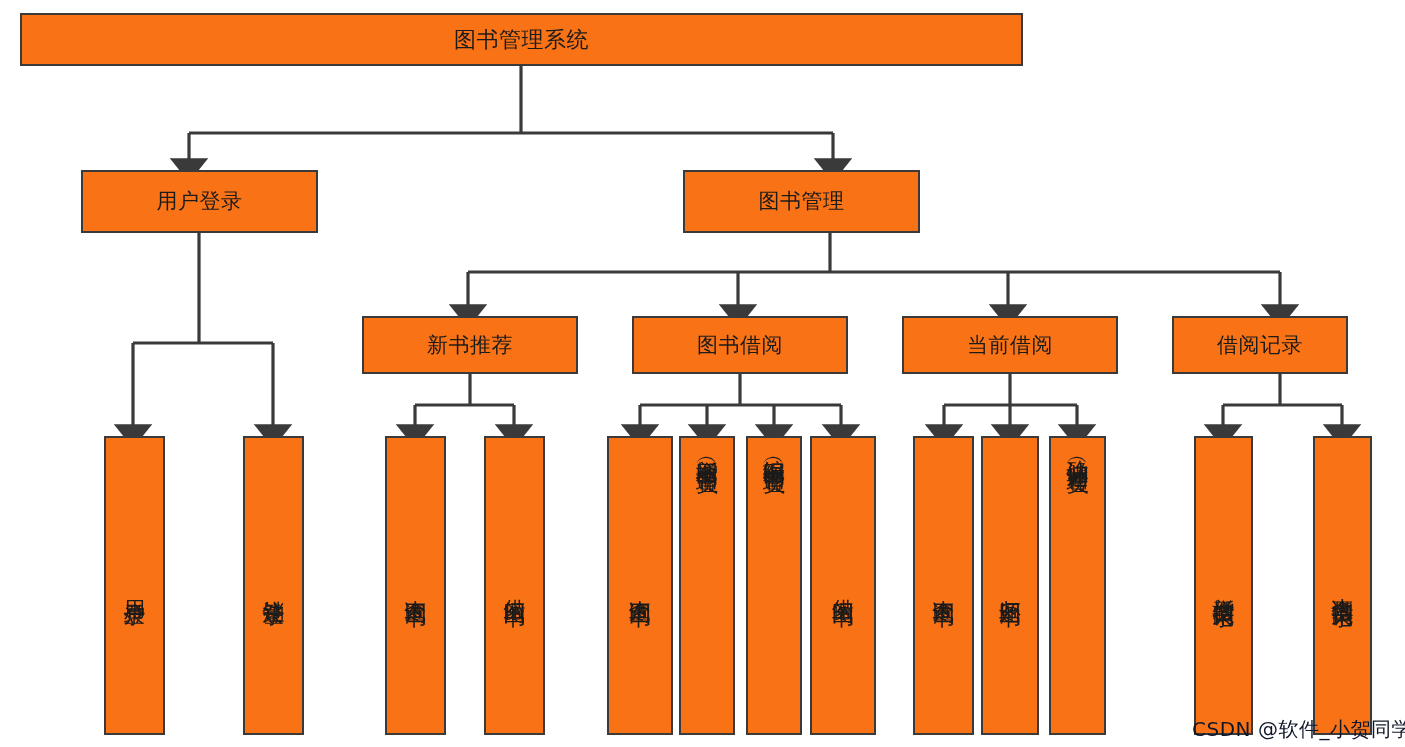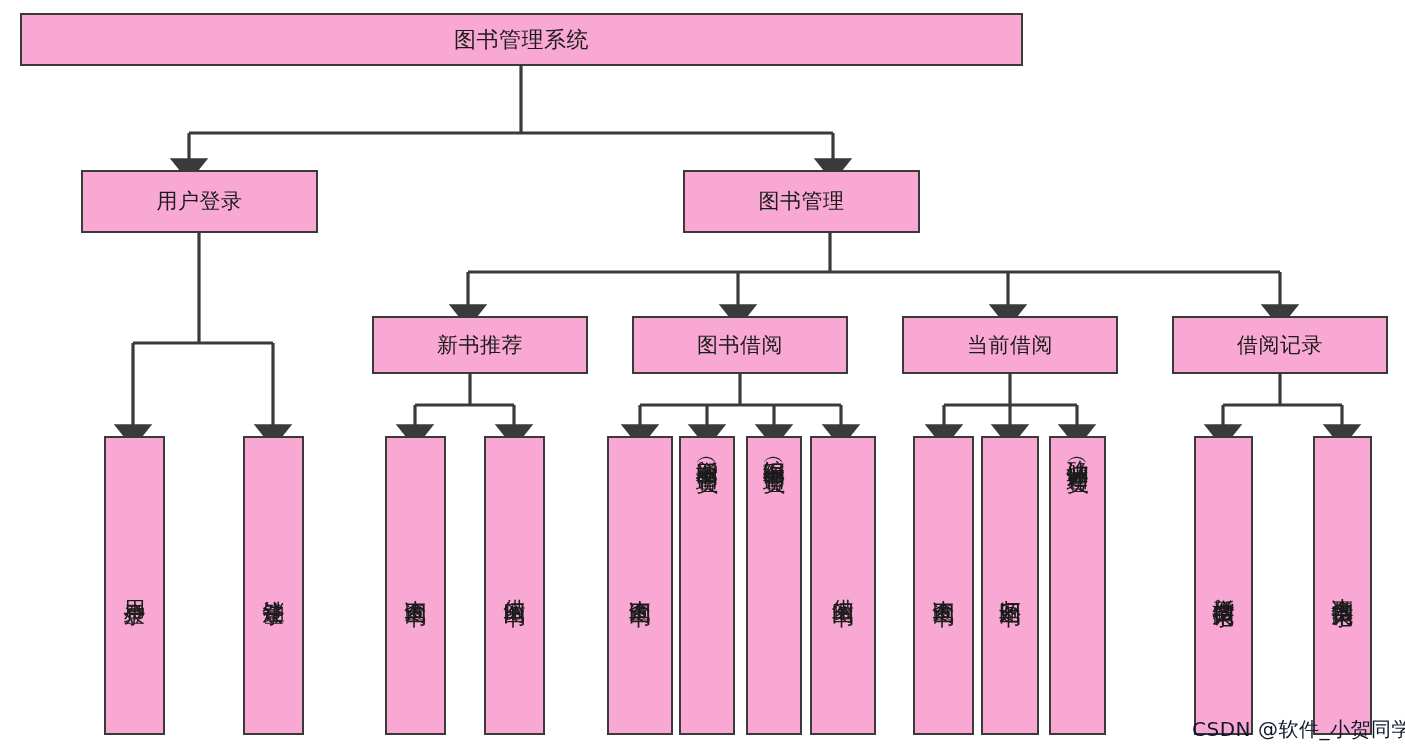--- a/index.html
+++ b/index.html
@@ -29,7 +29,7 @@
   .node {
     position: absolute;
     box-sizing: border-box;
-    background: #f9a8d4;
+    background: #f97316;
     border: 2px solid #3a3a3a;
     display: flex;
     align-items: center;

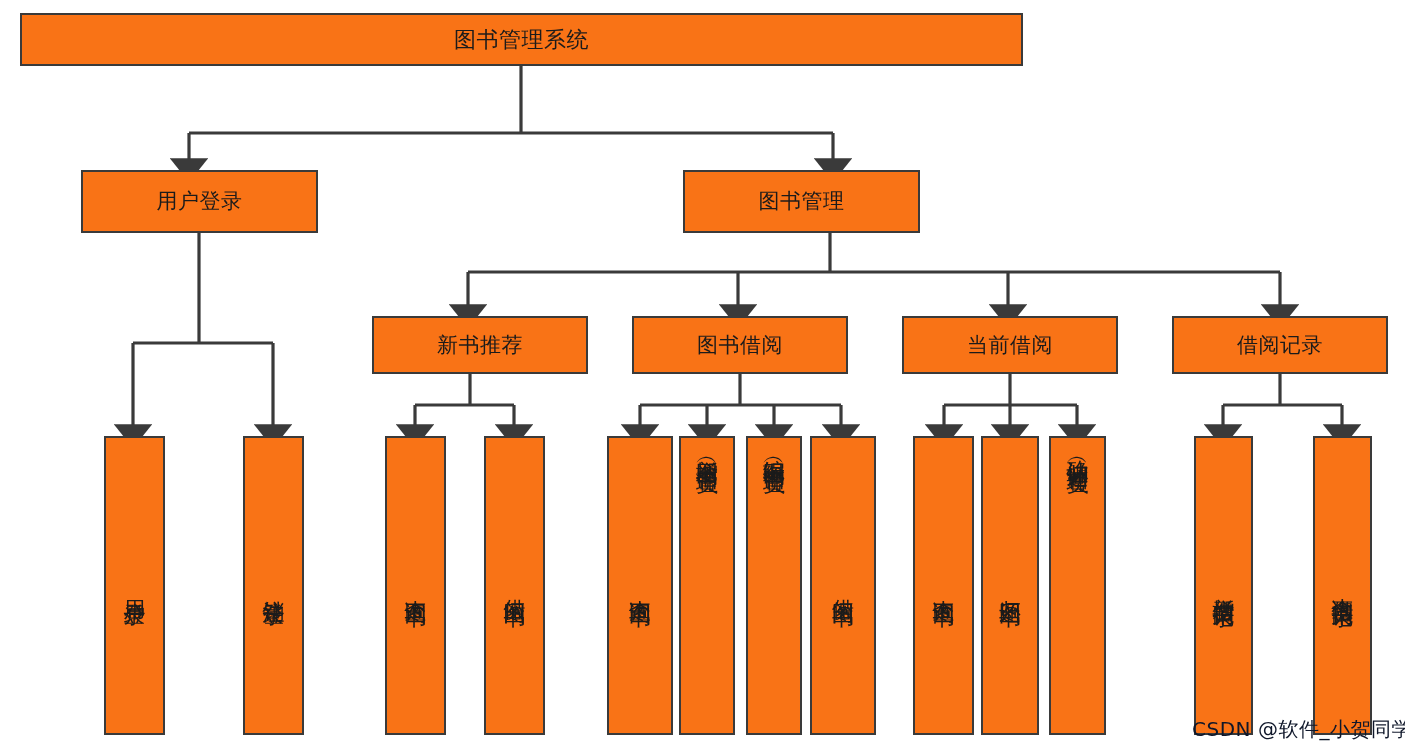--- a/index.html
+++ b/index.html
@@ -158,7 +158,7 @@
     <span class="node-label">图书管理</span>
   </div>
 
-  <div class="node horiz" style="left:372px; top:316px; width:216px; height:58px;">
+  <div class="node horiz" style="left:362px; top:316px; width:216px; height:58px;">
     <span class="node-label">新书推荐</span>
   </div>
 

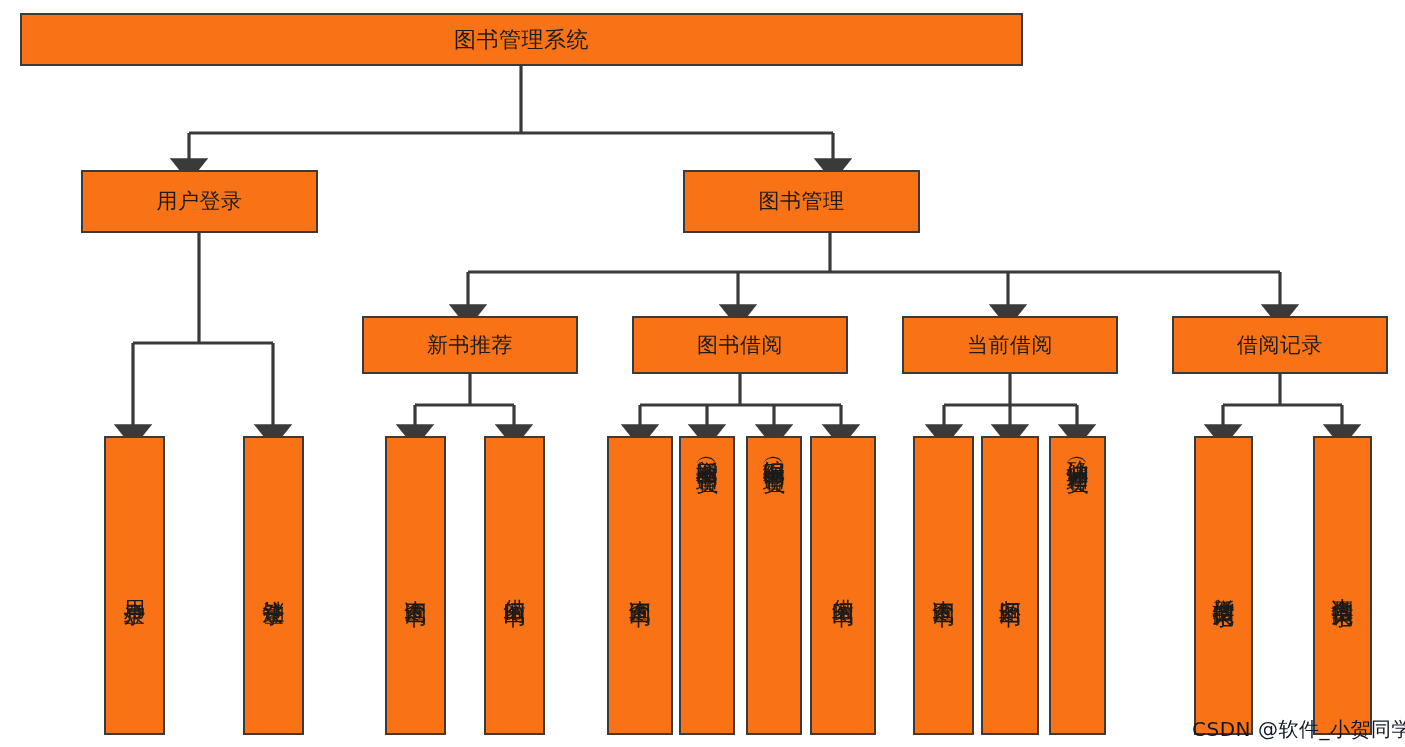--- a/index.html
+++ b/index.html
@@ -170,7 +170,7 @@
     <span class="node-label">图书借阅</span>
   </div>
 
-  <div class="node horiz" style="left:1172px; top:316px; width:216px; height:58px;">
+  <div class="node horiz" style="left:1172px; top:316px; width:176px; height:58px;">
     <span class="node-label">借阅记录</span>
   </div>
 

